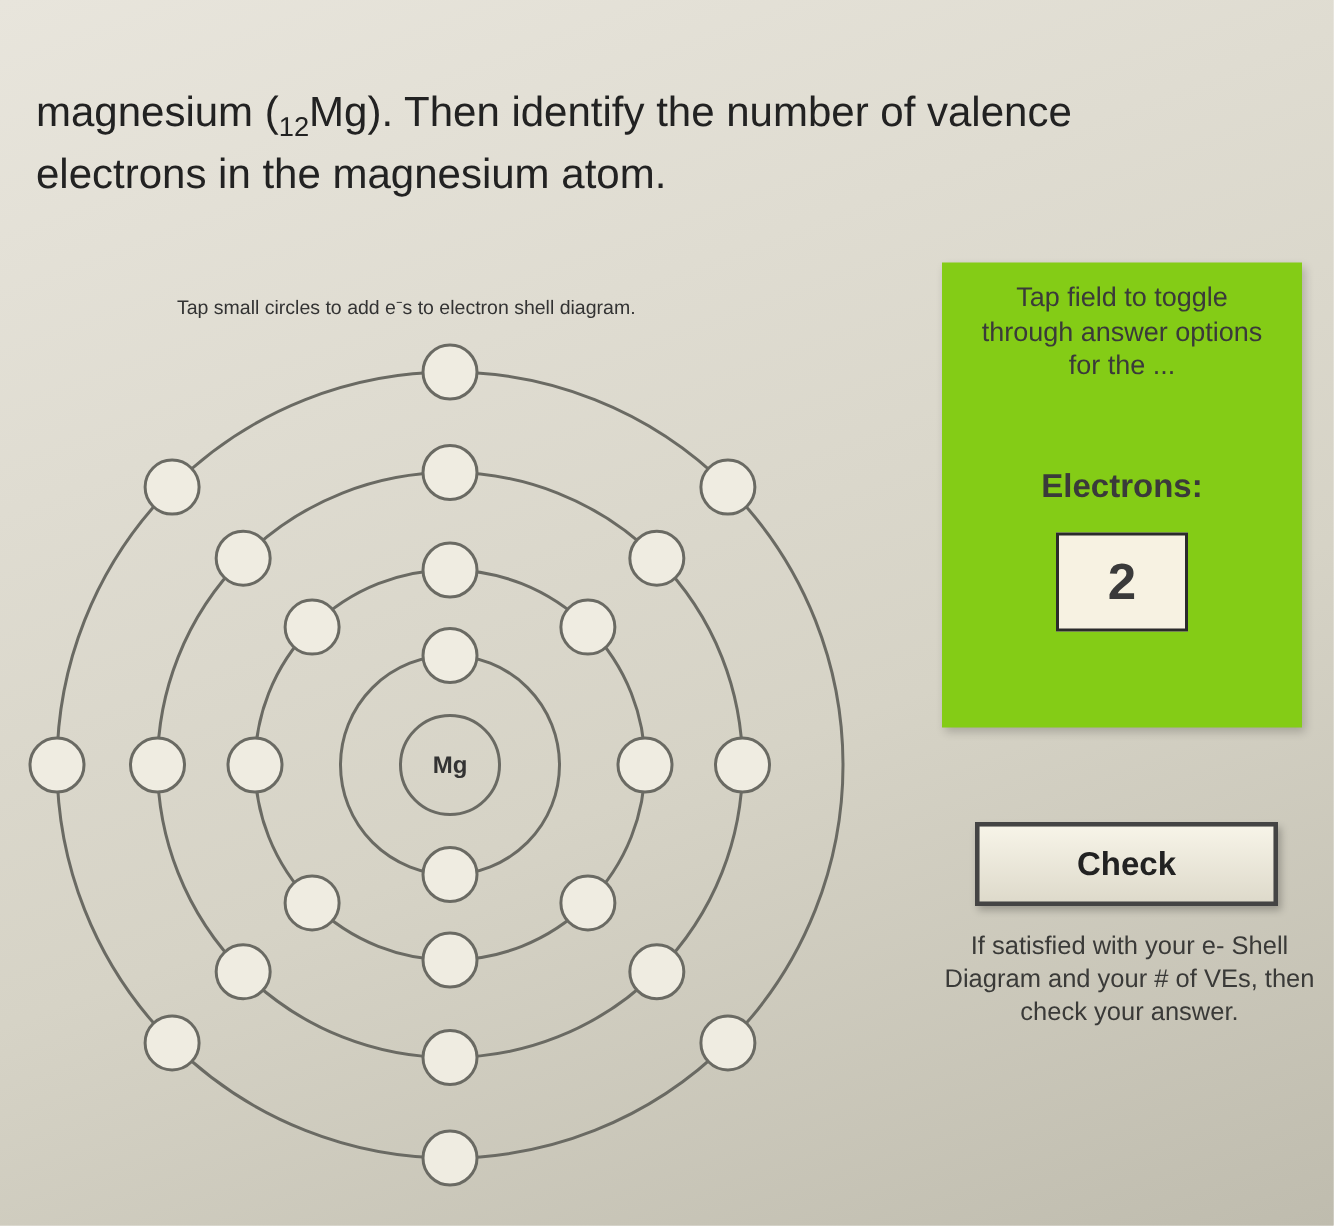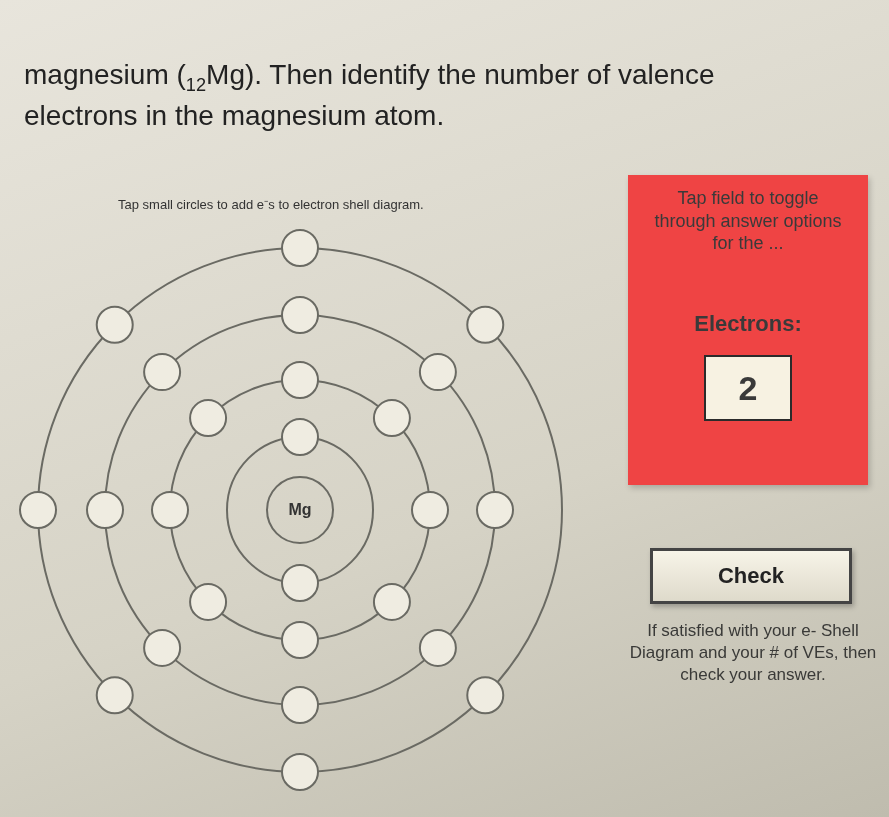--- a/index.html
+++ b/index.html
@@ -83,7 +83,7 @@
     top: 175px;
     width: 240px;
     height: 310px;
-    background: #ef4444;
+    background: #84cc16;
     box-shadow: 2px 3px 6px rgba(0,0,0,0.2);
     color: #3a3a3a;
     text-align: center;

